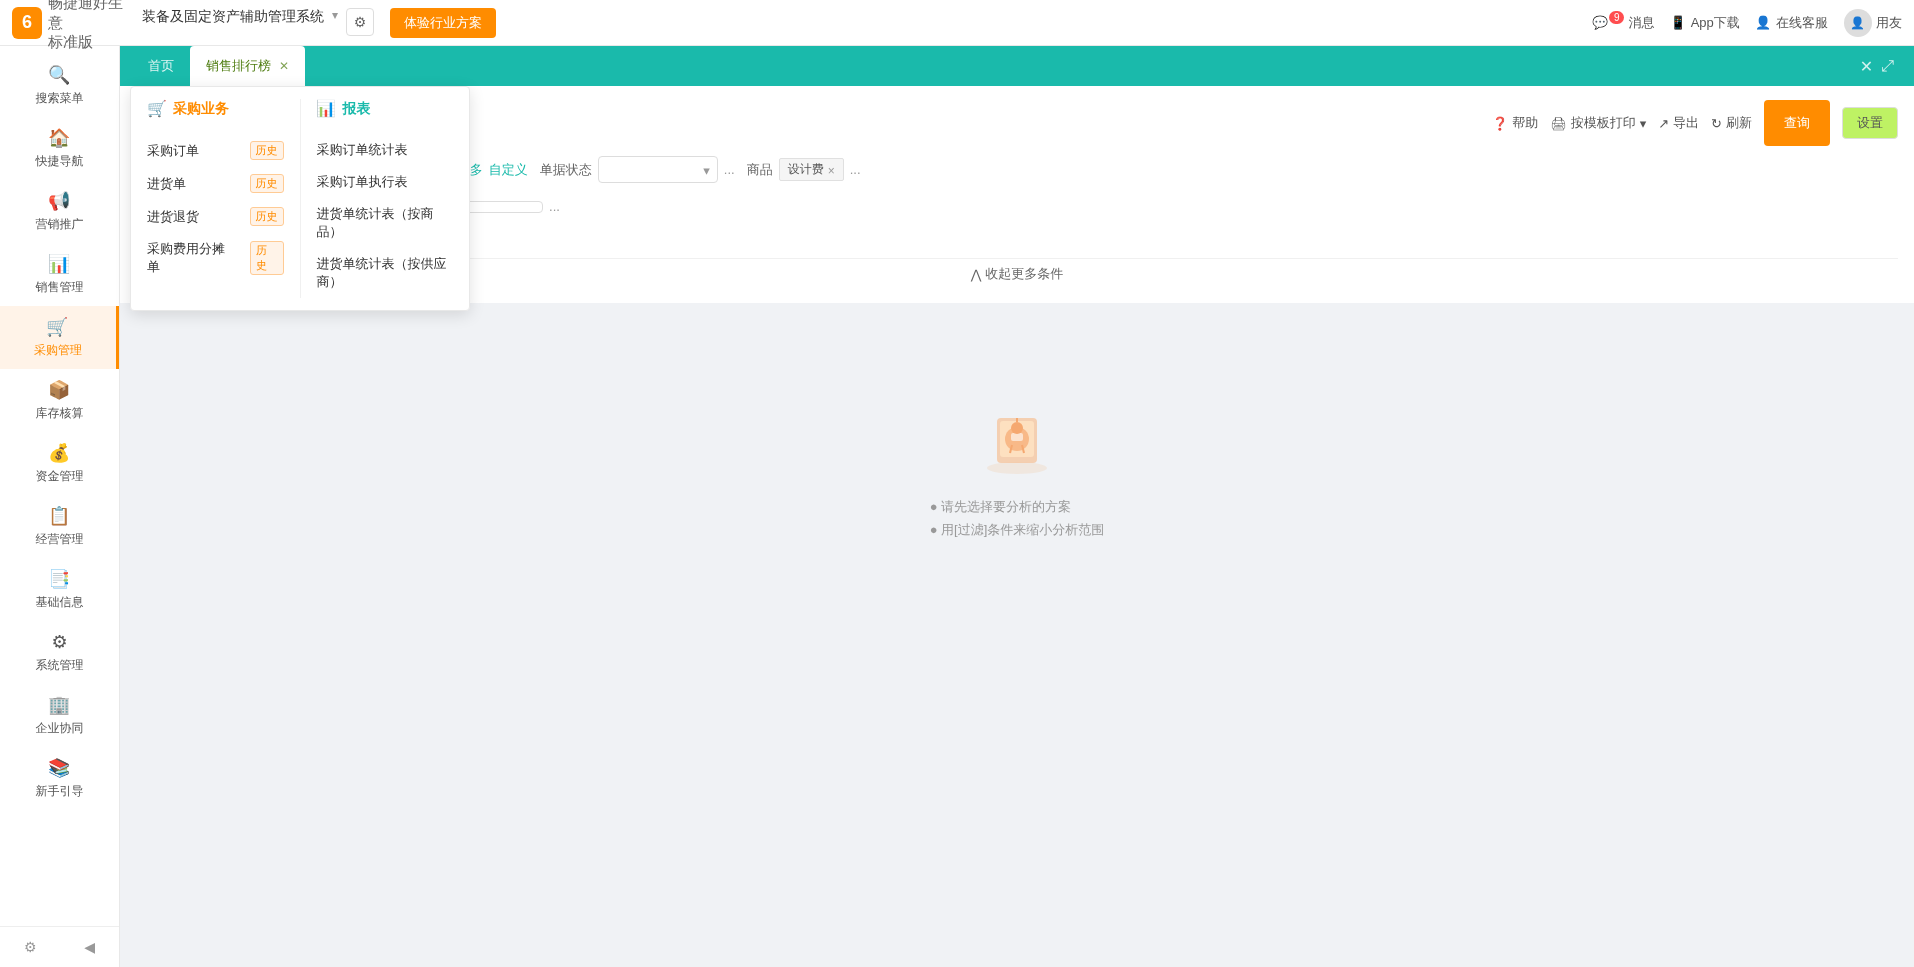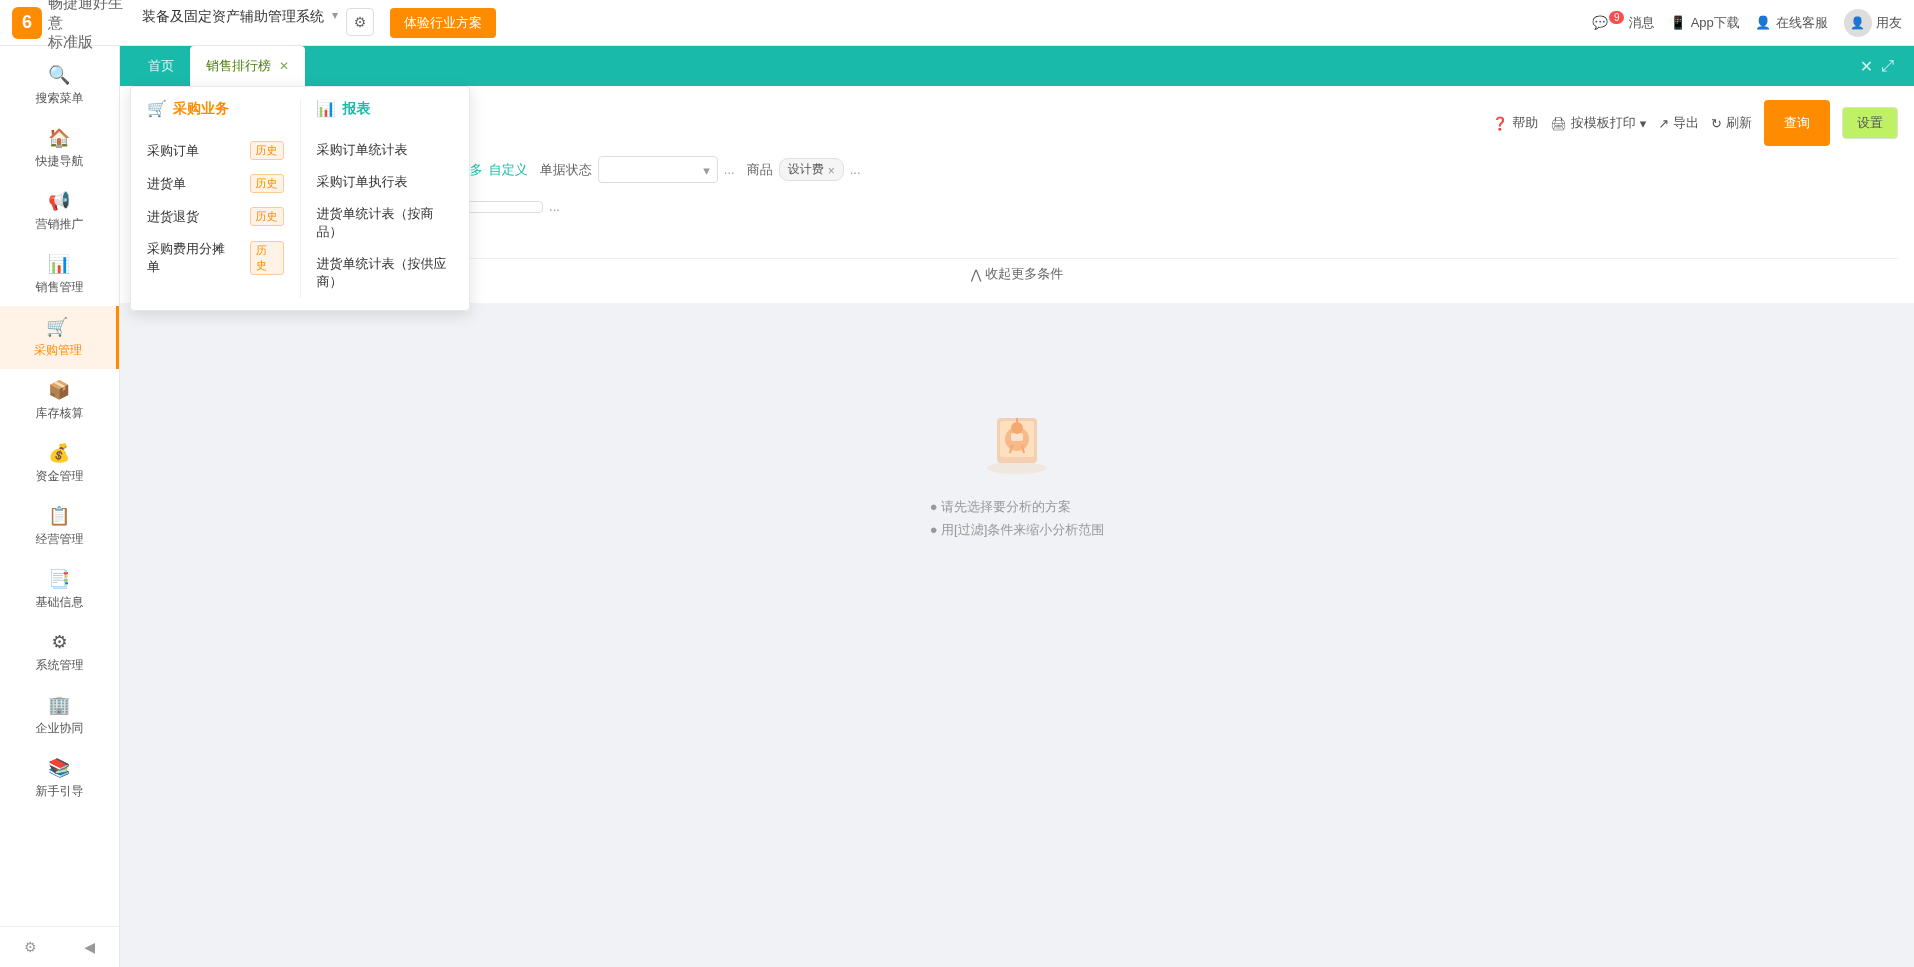--- a/index.html
+++ b/index.html
@@ -311,7 +311,7 @@
       gap: 4px;
       background: #f5f5f5;
       border: 1px solid #e0e0e0;
-      border-radius: 9px;
+      border-radius: 2px;
       padding: 2px 8px;
       font-size: 12px;
       color: #555;

